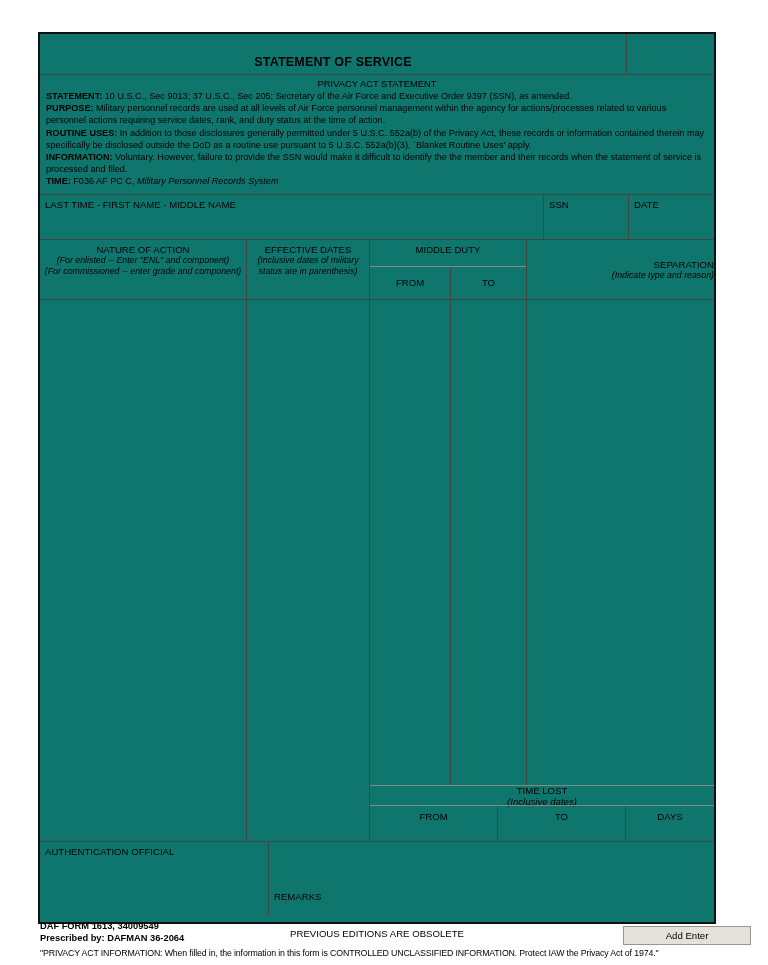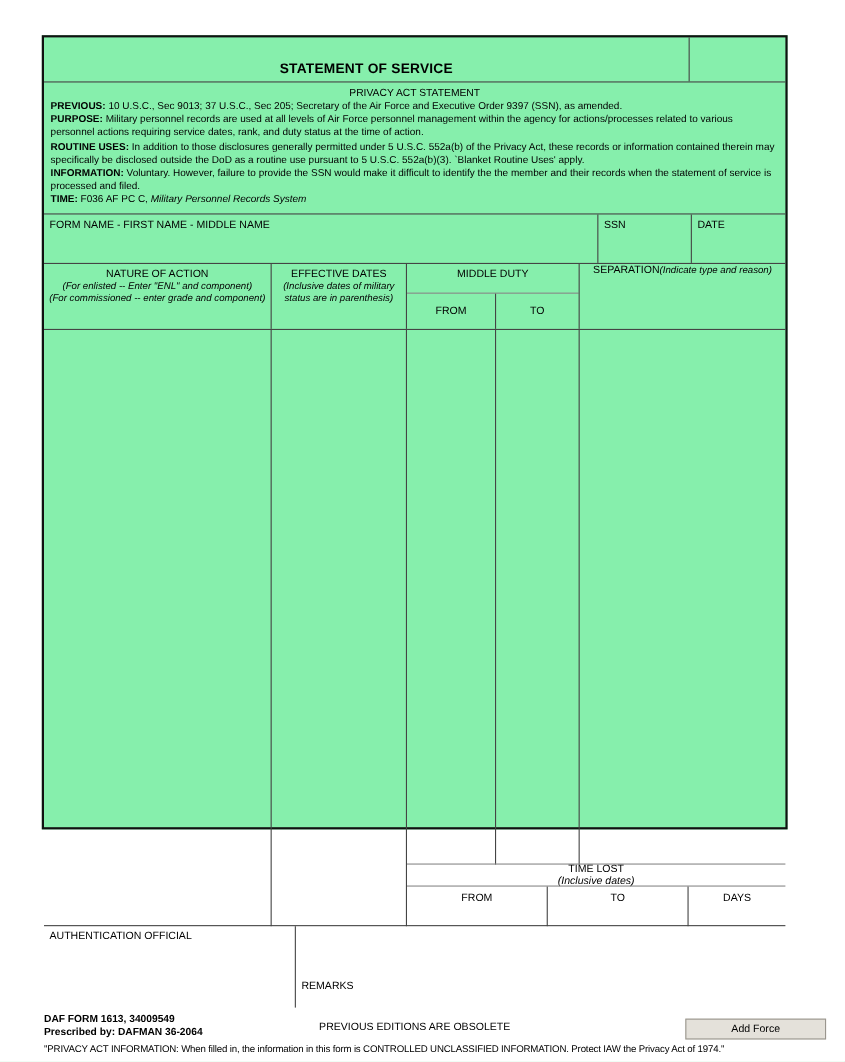--- a/index.html
+++ b/index.html
@@ -30,10 +30,10 @@
     left: 38px;
     top: 32px;
     width: 678px;
-    height: 722px;
+    height: 892px;
     box-sizing: border-box;
     border: 2px solid #111;
-    background: #86efac;
+    background: #0f766e;
   }
 
   

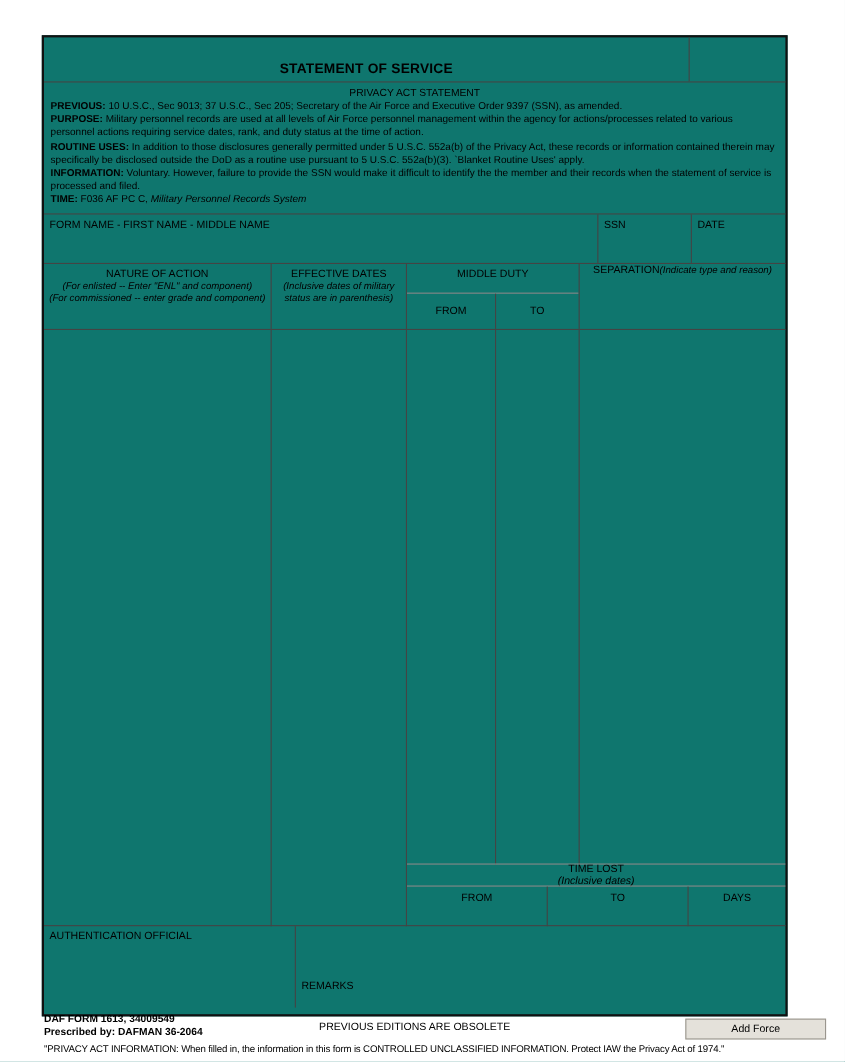--- a/index.html
+++ b/index.html
@@ -279,7 +279,7 @@
     <div class="pa-block">
       <div class="pa-heading">PRIVACY ACT STATEMENT</div>
       <div class="pa-para">
-        <b>PREVIOUS:</b><span> 10 U.S.C., Sec 9013; 37 U.S.C., Sec 205; Secretary of the Air Force and Executive Order 9397 (SSN), as amended.</span><br>
+        <b>STATEMENT:</b><span> 10 U.S.C., Sec 9013; 37 U.S.C., Sec 205; Secretary of the Air Force and Executive Order 9397 (SSN), as amended.</span><br>
         <b>PURPOSE:</b><span> Military personnel records are used at all levels of Air Force personnel management within the agency for actions/processes related to various personnel actions requiring service dates, rank, and duty status at the time of action.</span><br>
         <b>ROUTINE USES:</b><span> In addition to those disclosures generally permitted under 5 U.S.C. 552a(b) of the Privacy Act, these records or information contained therein may specifically be disclosed outside the DoD as a routine use pursuant to 5 U.S.C. 552a(b)(3). `Blanket Routine Uses' apply.</span><br>
         <b>INFORMATION:</b><span> Voluntary. However, failure to provide the SSN would make it difficult to identify the the member and their records when the statement of service is processed and filed.</span><br>

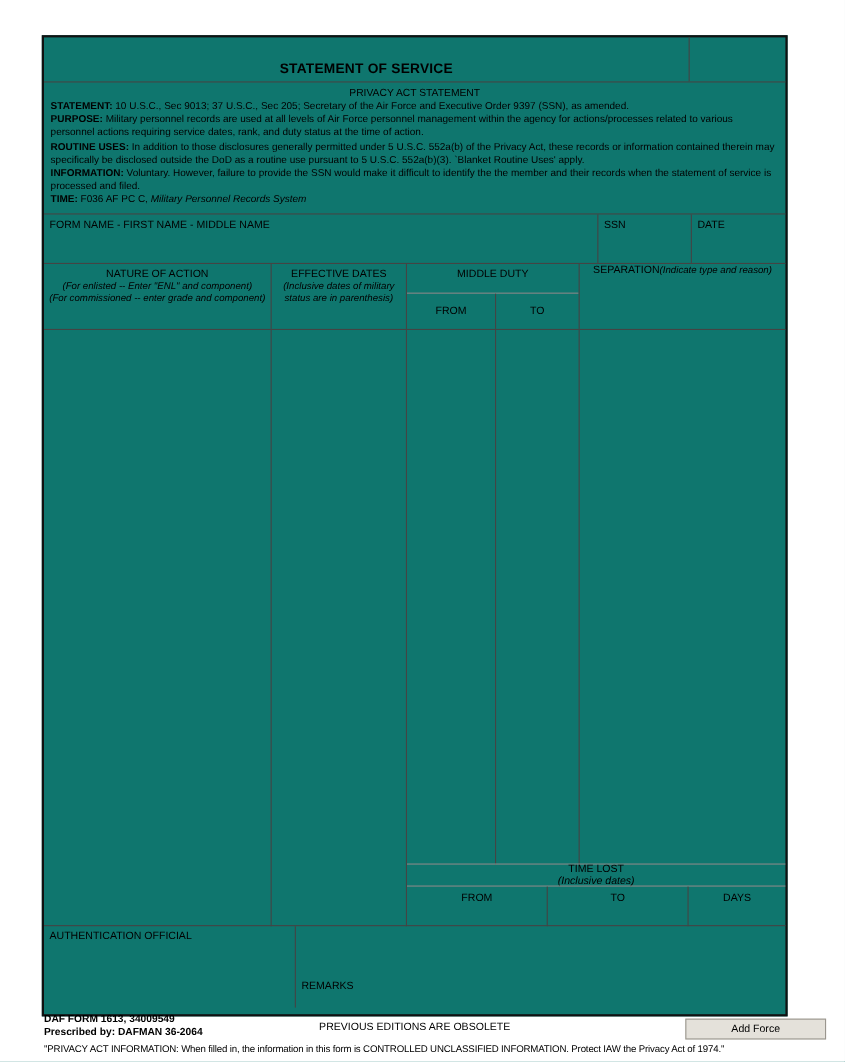--- a/index.html
+++ b/index.html
@@ -290,7 +290,7 @@
 
     <div class="name-row">
       <div class="nr-name">
-        <div class="cell-label">FORM NAME - FIRST NAME - MIDDLE NAME</div>
+        <div class="cell-label">LAST TIME - FIRST NAME - MIDDLE NAME</div>
       </div>
       <div class="rule-v rule-dark" style="left:503px;height:44px;"></div>
       <div class="nr-ssn">

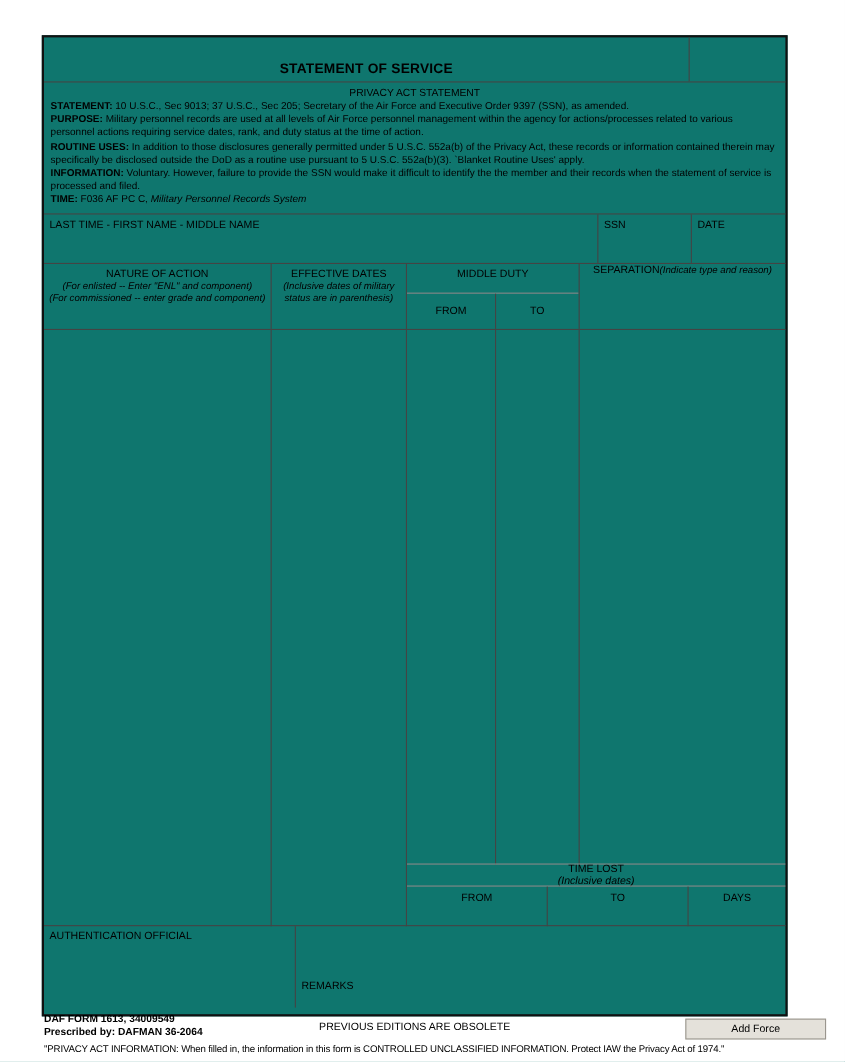--- a/index.html
+++ b/index.html
@@ -168,7 +168,7 @@
   .th-to     { left: 411px; top: 27px; width: 75px; height: 32px;
                display:flex; align-items:center; justify-content:center; padding-top:0; }
   .th-sep    { left: 487px; top: 0; width: 187px; height: 59px;
-               display:flex; align-items:flex-start;
+               display:flex; flex-direction:column; align-items:flex-end;
                justify-content:center; padding-top:0; }
 
   

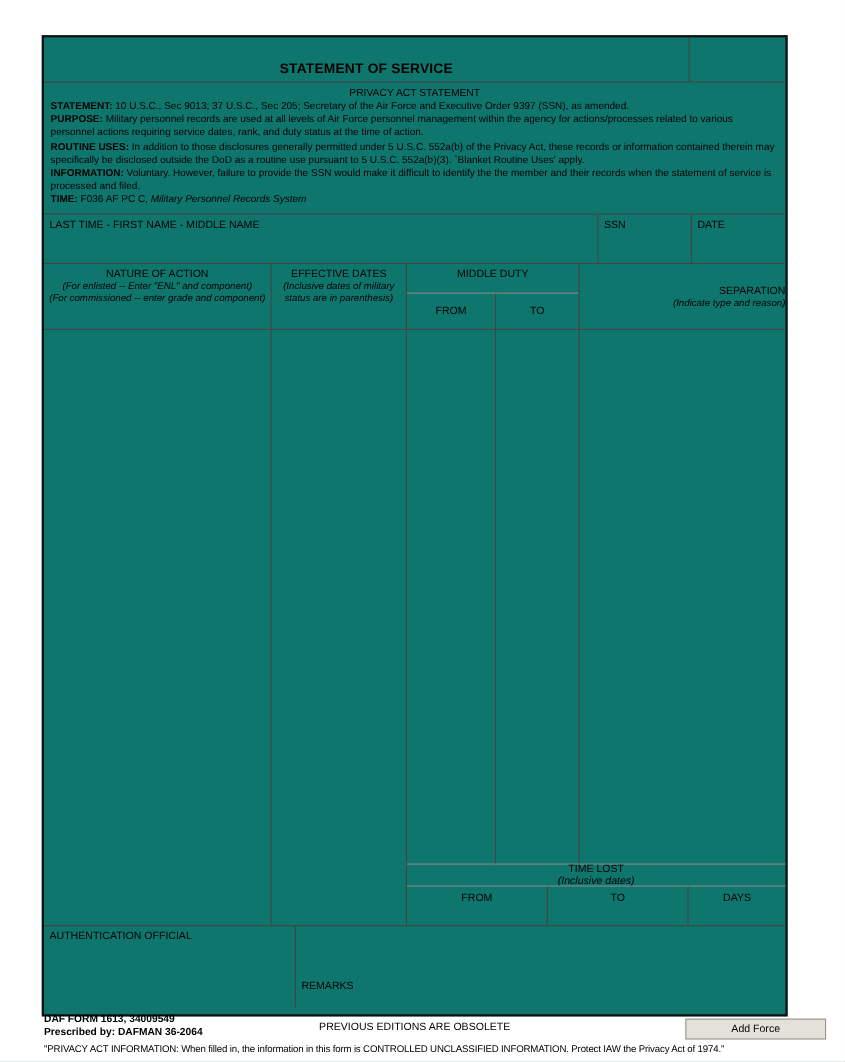--- a/index.html
+++ b/index.html
@@ -385,7 +385,7 @@
       <div>Prescribed by: DAFMAN 36-2064</div>
     </div>
     <div class="foot-mid">PREVIOUS EDITIONS ARE OBSOLETE</div>
-    <button class="add-page-btn">Add Force</button>
+    <button class="add-page-btn">Add Enter</button>
   </div>
 
   <div class="cui-line">"PRIVACY ACT INFORMATION: When filled in, the information in this form is CONTROLLED UNCLASSIFIED INFORMATION. Protect IAW the Privacy Act of 1974."</div>

